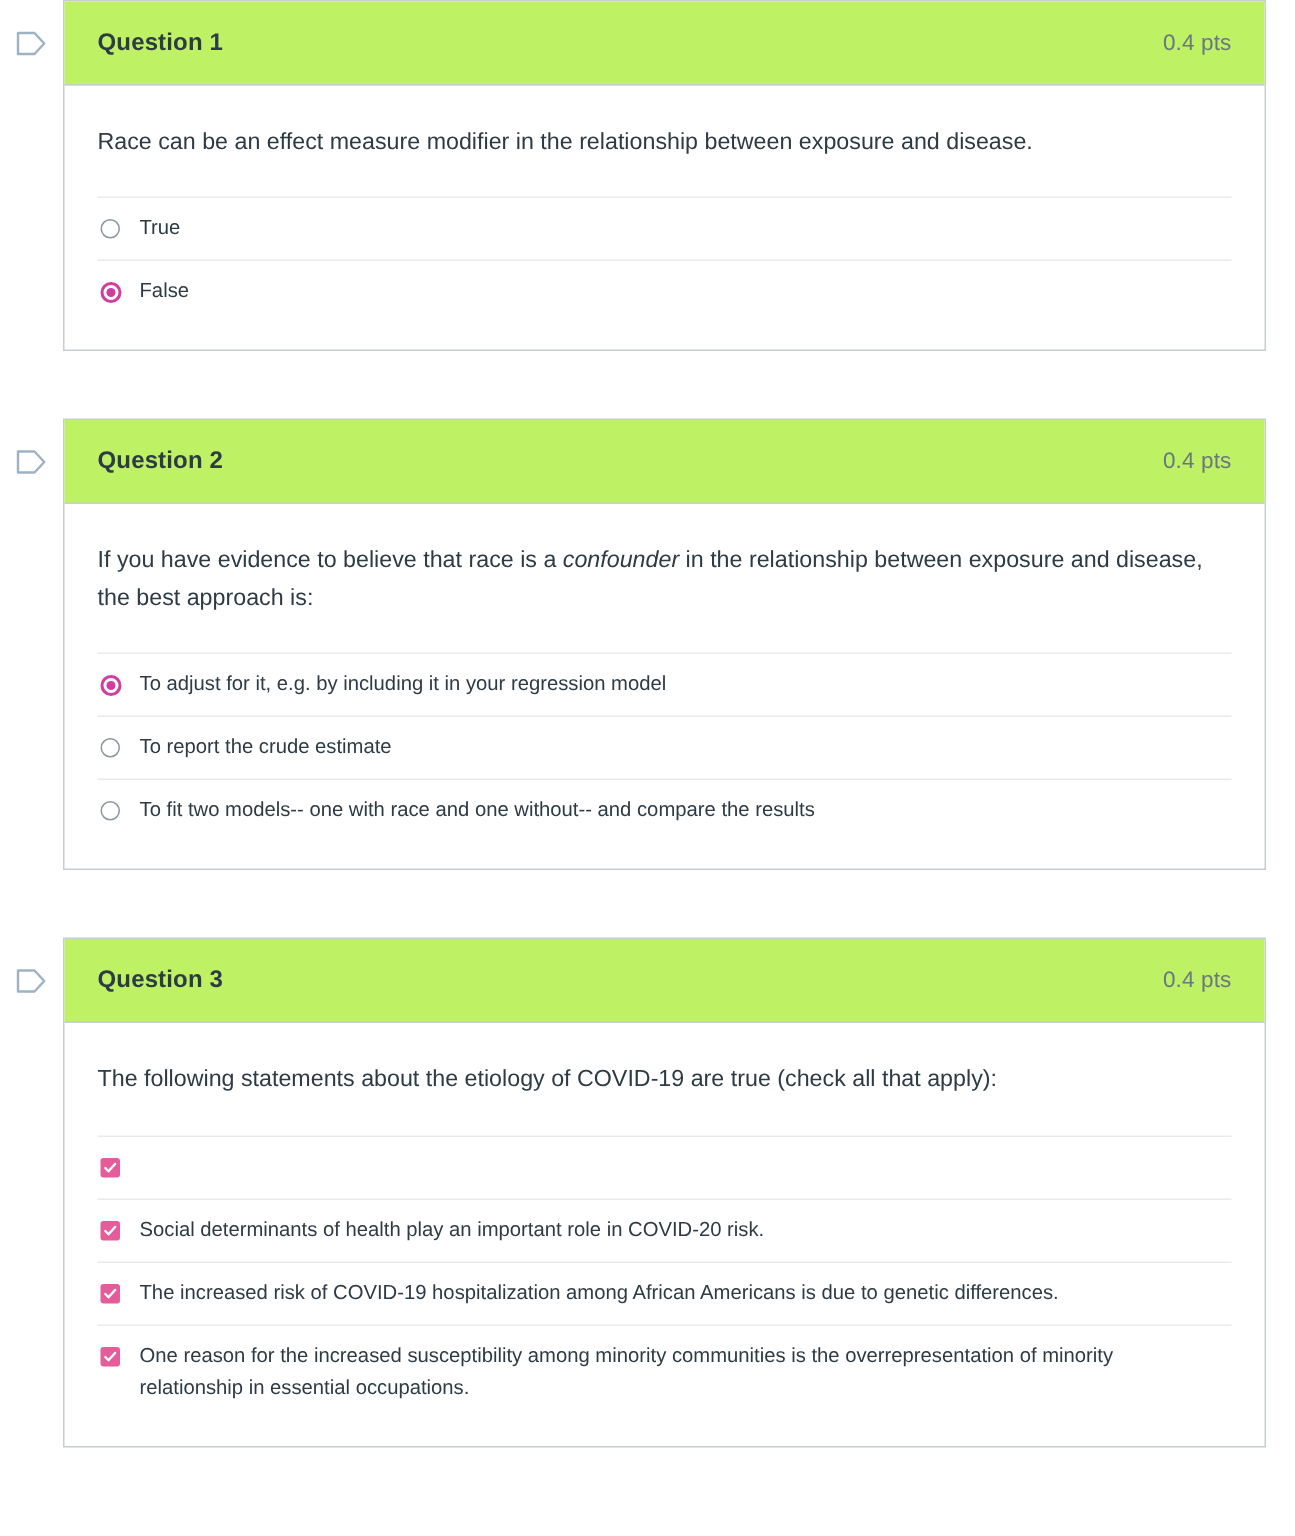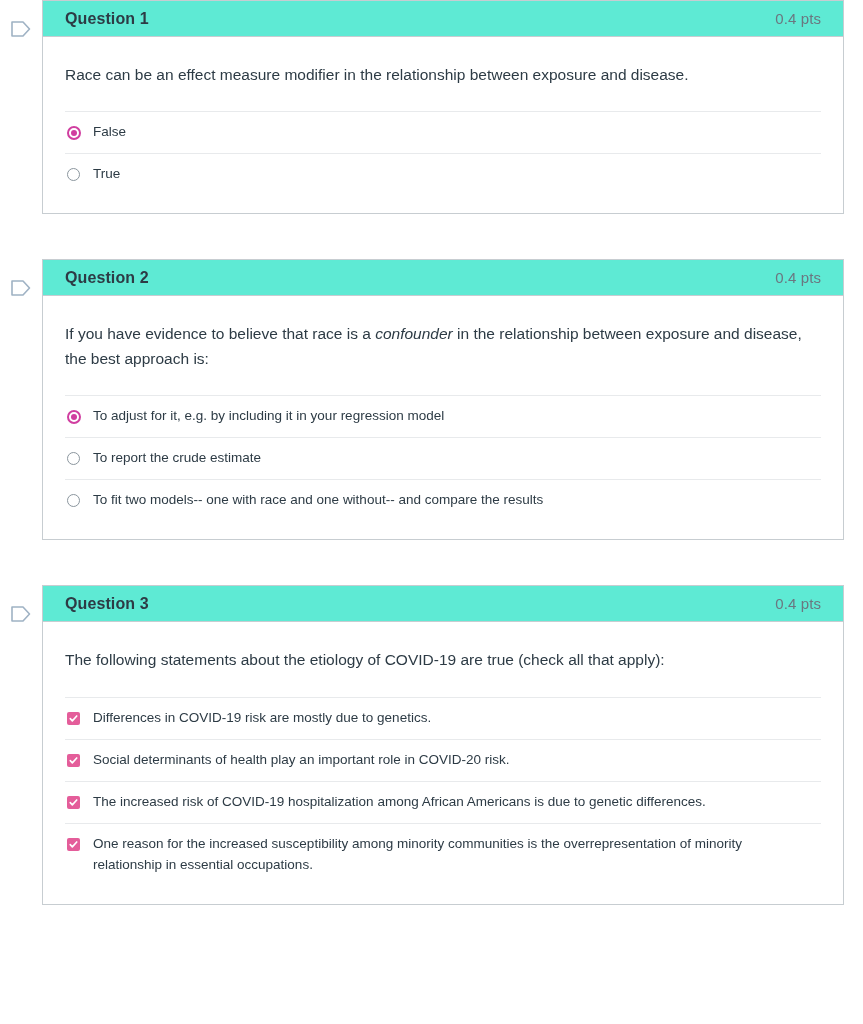--- a/index.html
+++ b/index.html
@@ -53,9 +53,9 @@
   }
 
   .question-header {
-    background: #5eead4;
+    background: #bef264;
     border-bottom: 1px solid #c7cdd1;
-    height: 36px;
+    height: 56px;
     display: flex;
     align-items: center;
     justify-content: space-between;

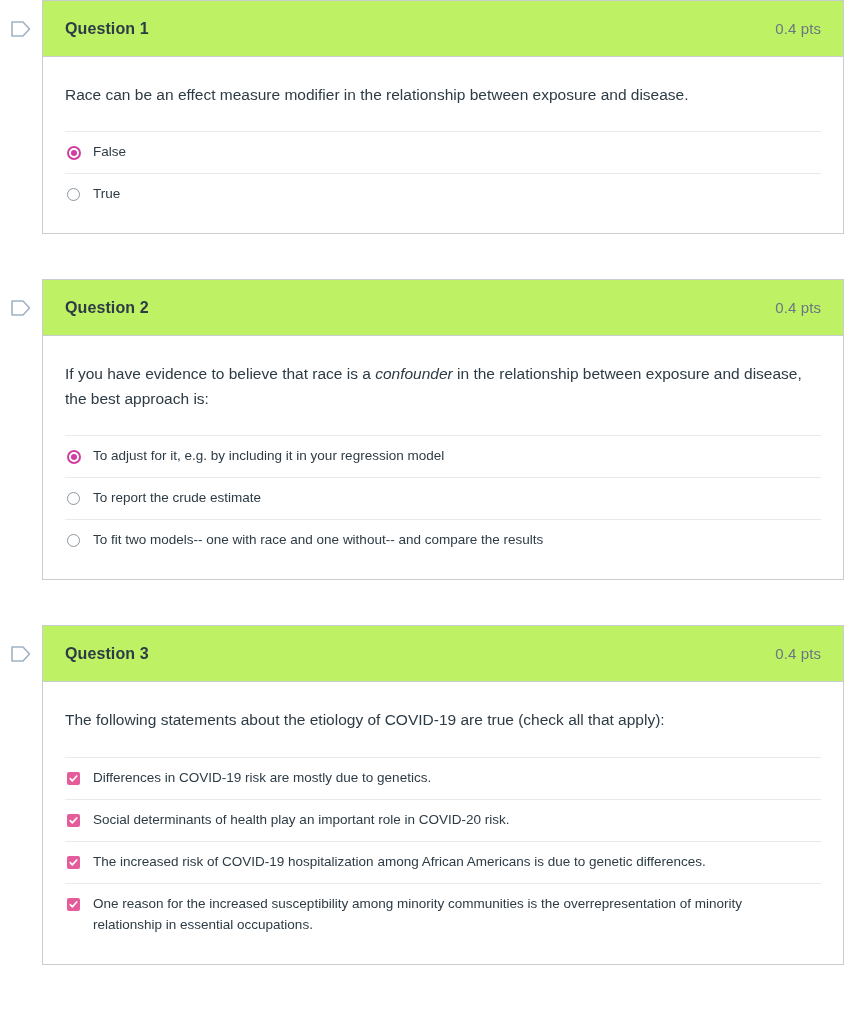--- a/index.html
+++ b/index.html
@@ -183,15 +183,15 @@
           <div class="answers">
             <div class="answer-row">
               <div class="answer-control">
+                <span class="radio"></span>
+              </div>
+              <div class="answer-label">True</div>
+            </div>
+            <div class="answer-row">
+              <div class="answer-control">
                 <span class="radio selected"></span>
               </div>
               <div class="answer-label">False</div>
-            </div>
-            <div class="answer-row">
-              <div class="answer-control">
-                <span class="radio"></span>
-              </div>
-              <div class="answer-label">True</div>
             </div>
           </div>
         </div>

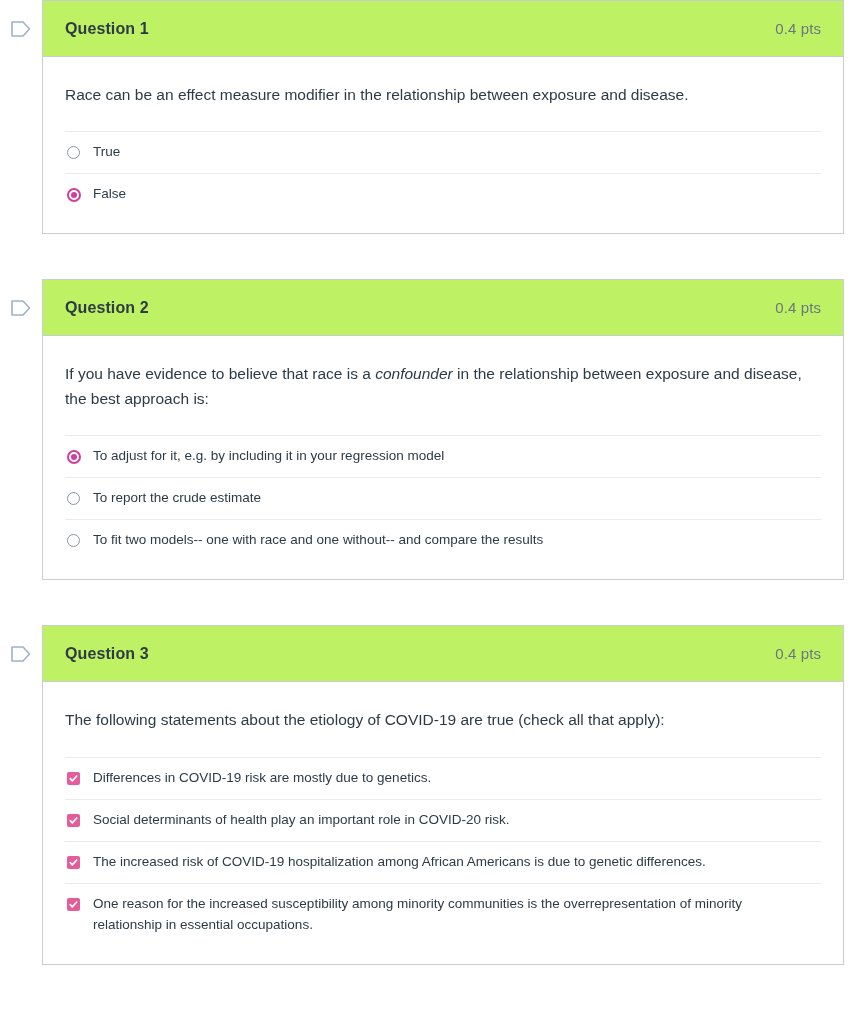--- a/index.html
+++ b/index.html
@@ -259,7 +259,6 @@
                   </svg>
                 </span>
               </div>
-              <div class="answer-label">Differences in COVID-19 risk are mostly due to genetics.</div>
             </div>
             <div class="answer-row">
               <div class="answer-control">

